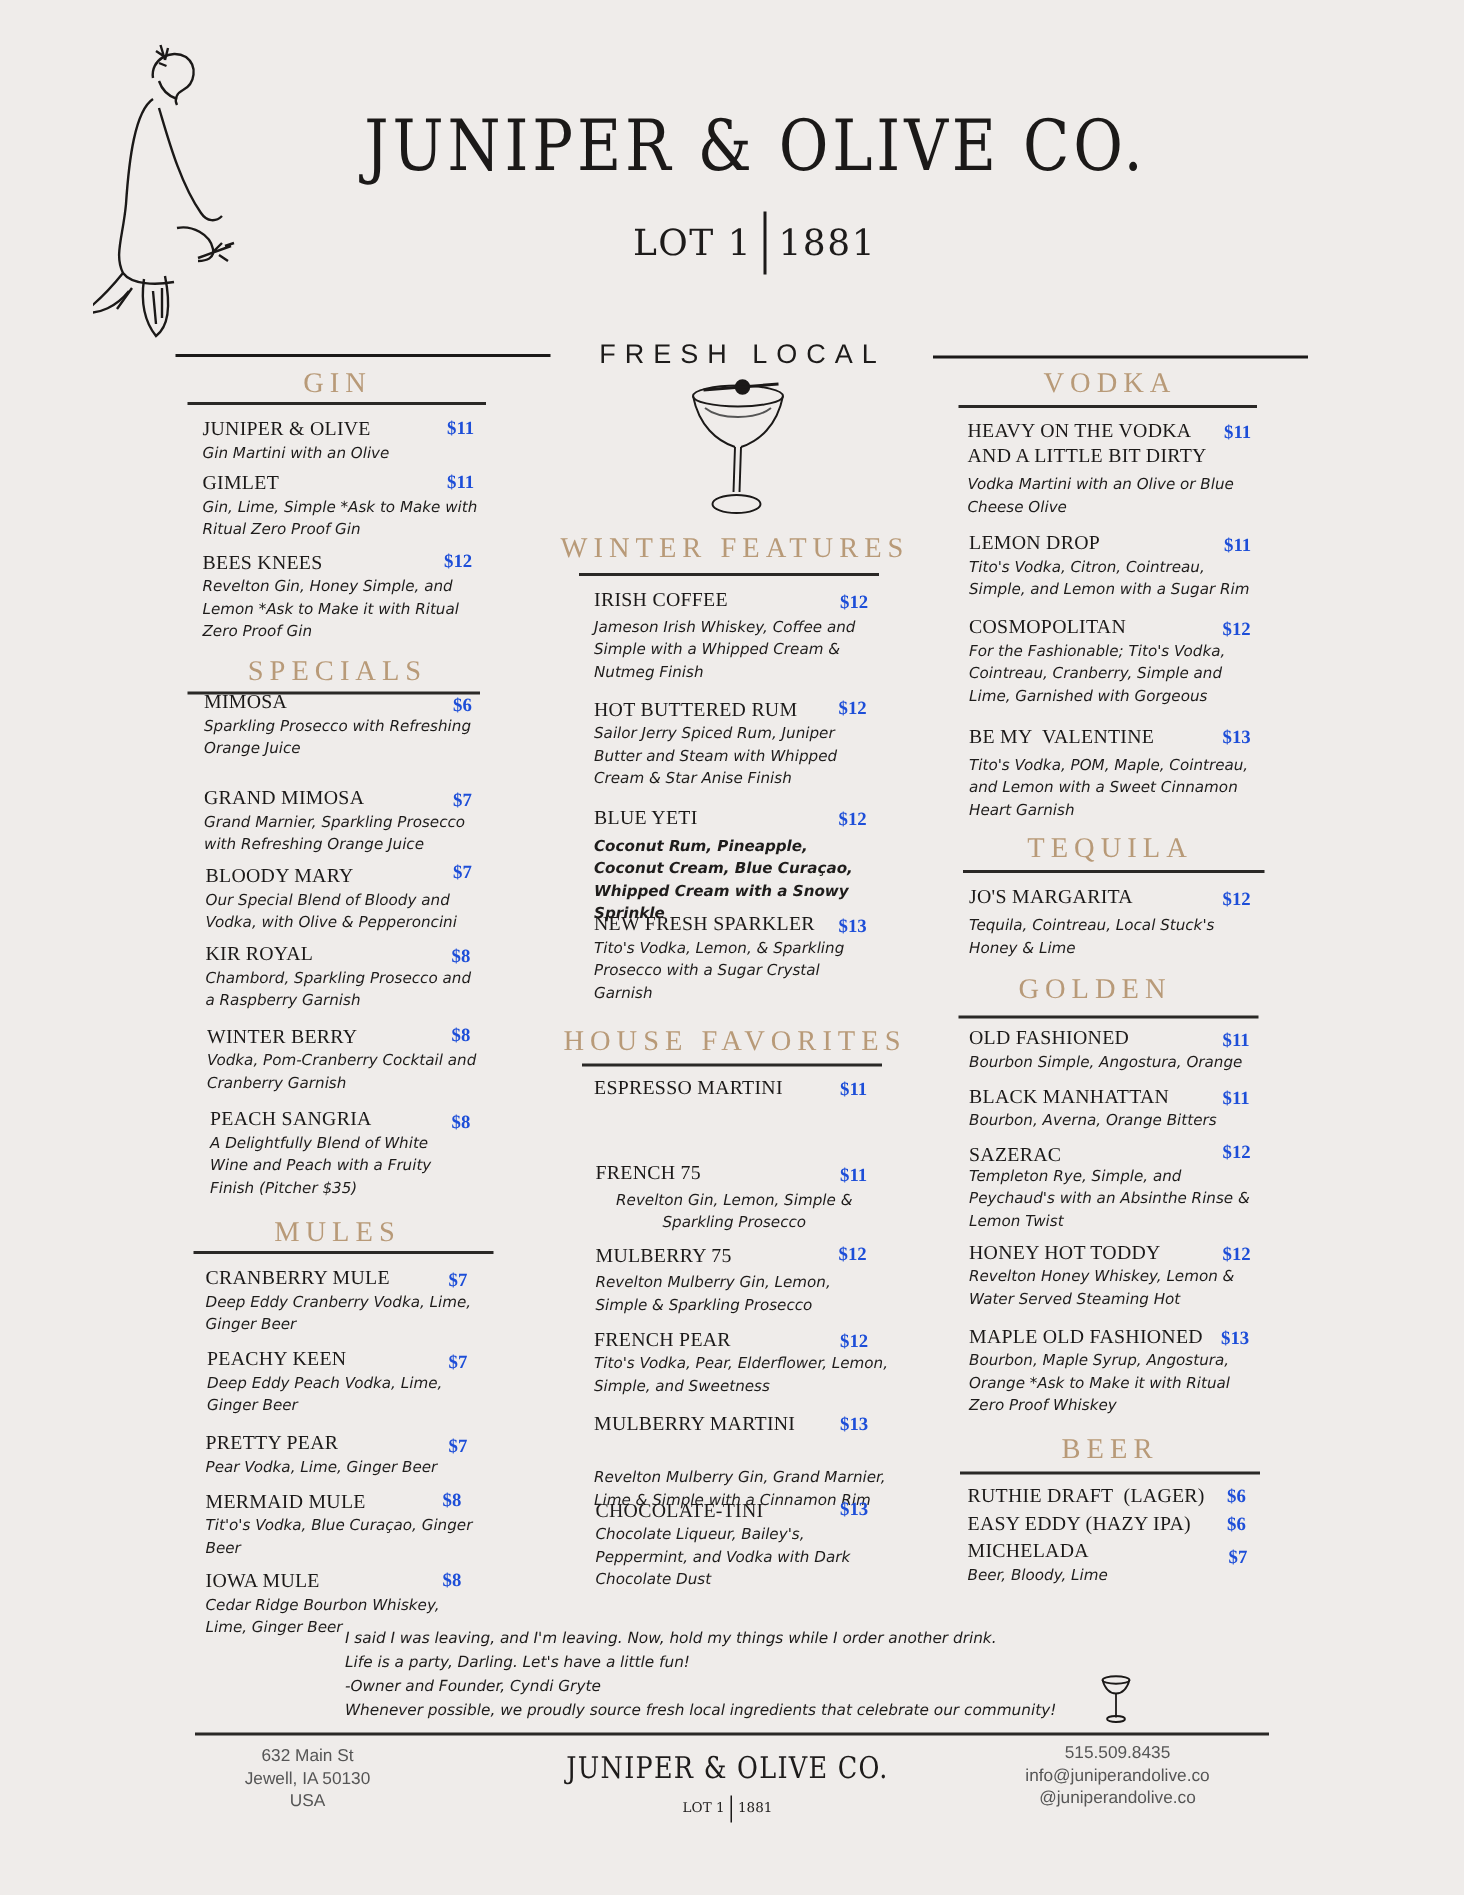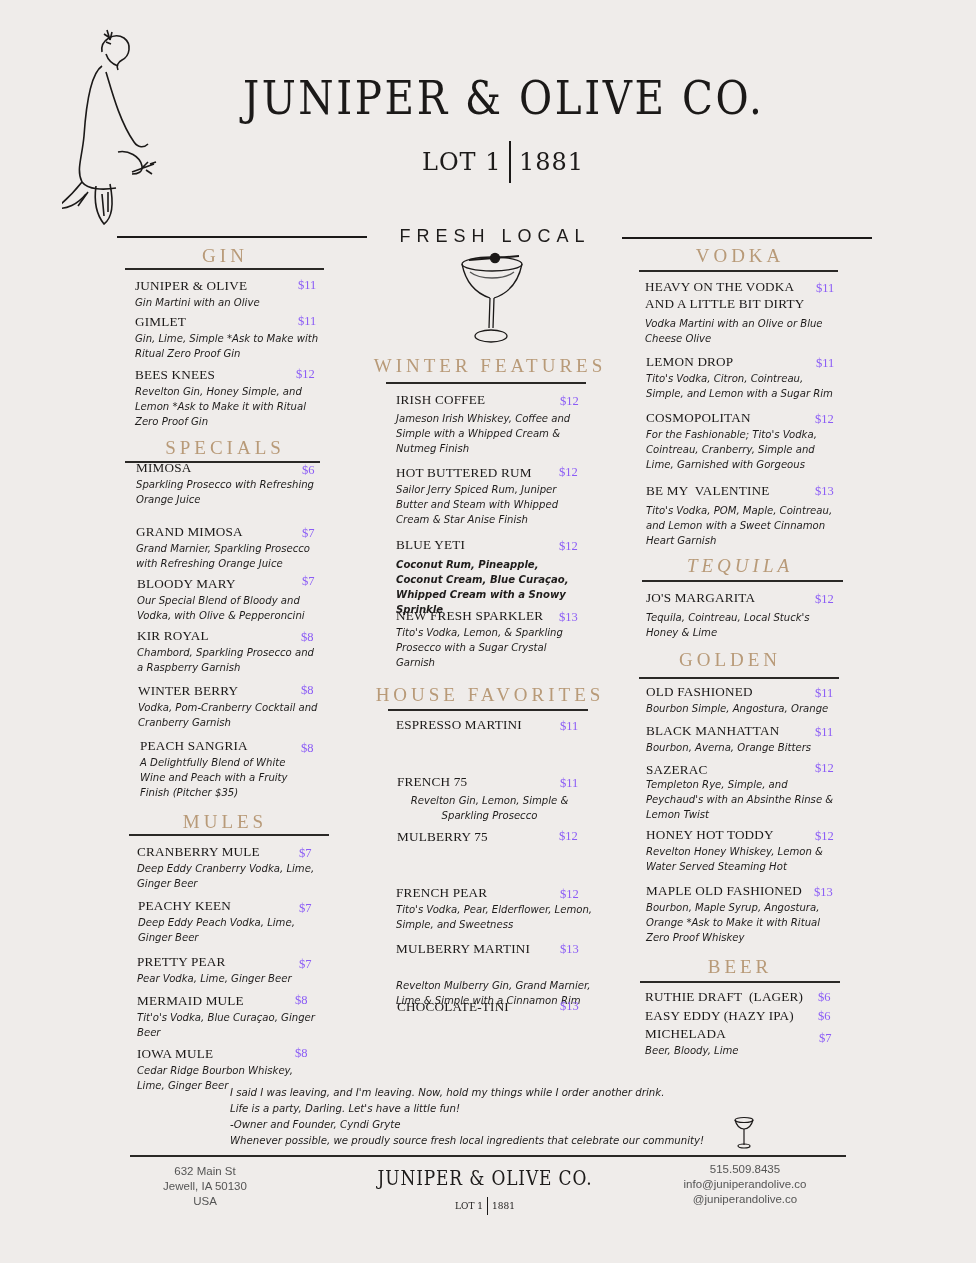--- a/index.html
+++ b/index.html
@@ -51,7 +51,7 @@
   }
   .item-price {
     position: absolute; top: 1px;
-    font-family: "Liberation Serif", serif; font-size: 12.5px; color: #8b5cf6;
+    font-family: "Liberation Serif", serif; font-size: 12.5px; color: #1d4ed8; font-weight: bold;
   }
   .item-desc {
     font-family: "DejaVu Sans", sans-serif; font-style: italic;

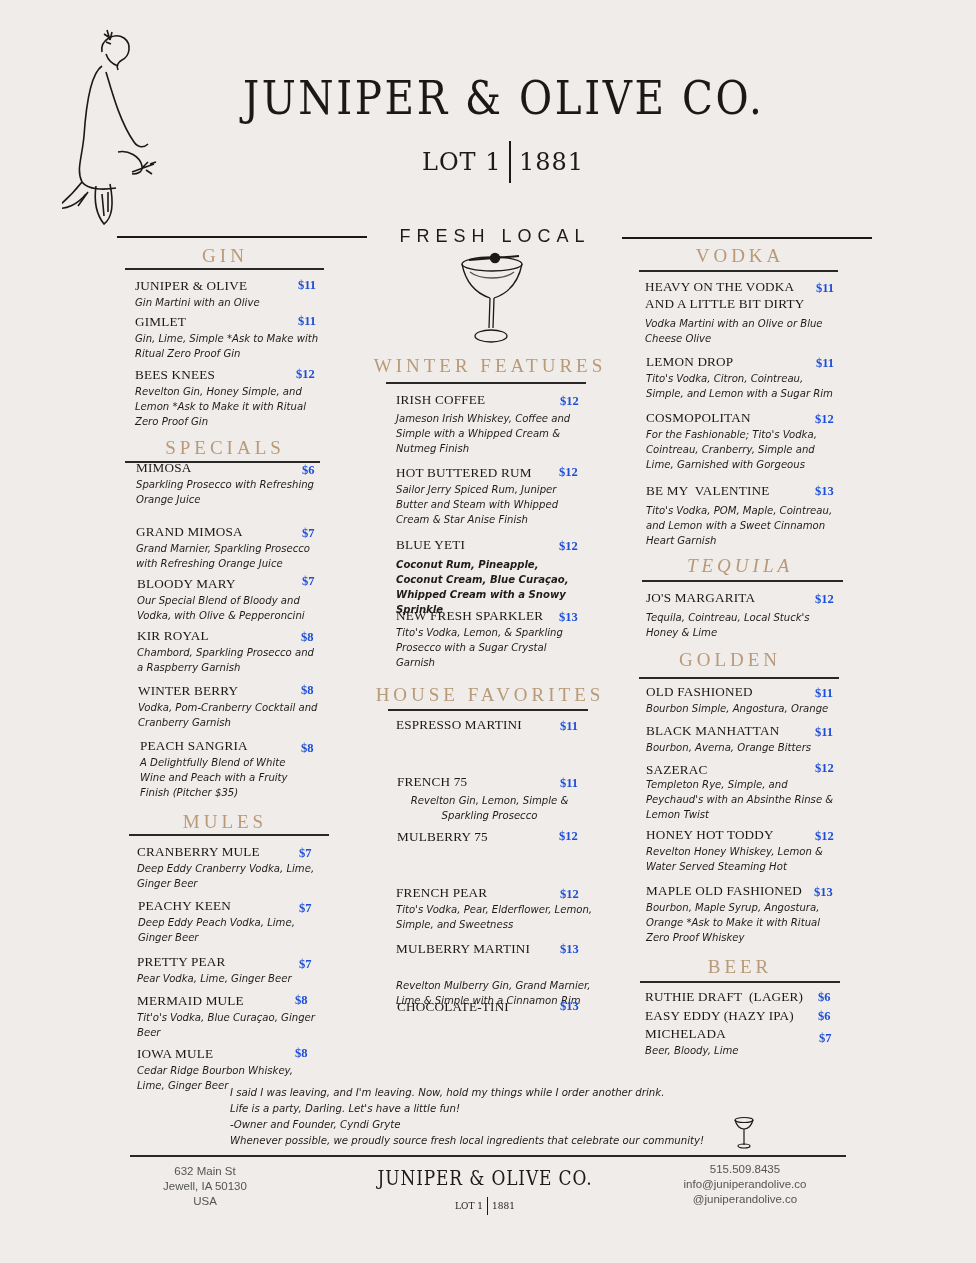--- a/index.html
+++ b/index.html
@@ -283,7 +283,7 @@
   <div class="item-desc" style="margin-top:4px;">Tito's Vodka, POM, Maple, Cointreau, and Lemon with a Sweet Cinnamon Heart Garnish</div>
 </div>
 
-<div class="section-title" style="left:640px;width:200px;top:555px;font-style:italic;">TEQUILA</div>
+<div class="section-title" style="left:640px;width:200px;top:555px;">TEQUILA</div>
 <div class="rule" style="left:642px;top:580px;width:201px;"></div>
 
 <div class="item" style="left:646px;top:589px;width:185px;">

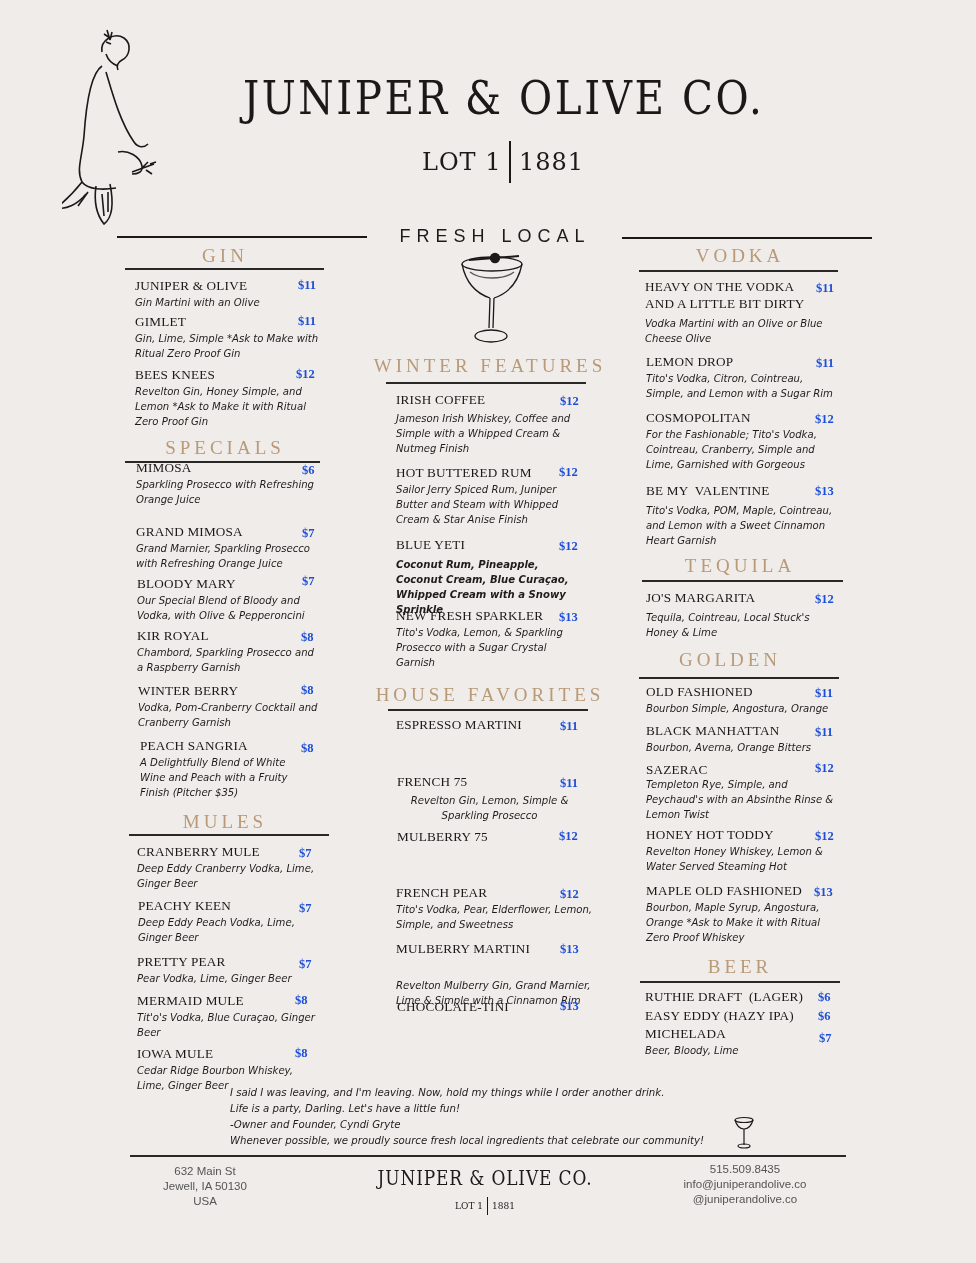--- a/index.html
+++ b/index.html
@@ -242,6 +242,7 @@
 <div class="item" style="left:397px;top:828px;width:180px;">
   <div class="item-name">MULBERRY 75</div>
   <span class="item-price" style="left:162px;">$12</span>
+  <div class="item-desc" style="margin-top:3px;">Revelton Mulberry Gin, Lemon, Simple &amp; Sparkling Prosecco</div>
 </div>
 <div class="item" style="left:396px;top:884px;width:200px;">
   <div class="item-name">FRENCH PEAR</div>

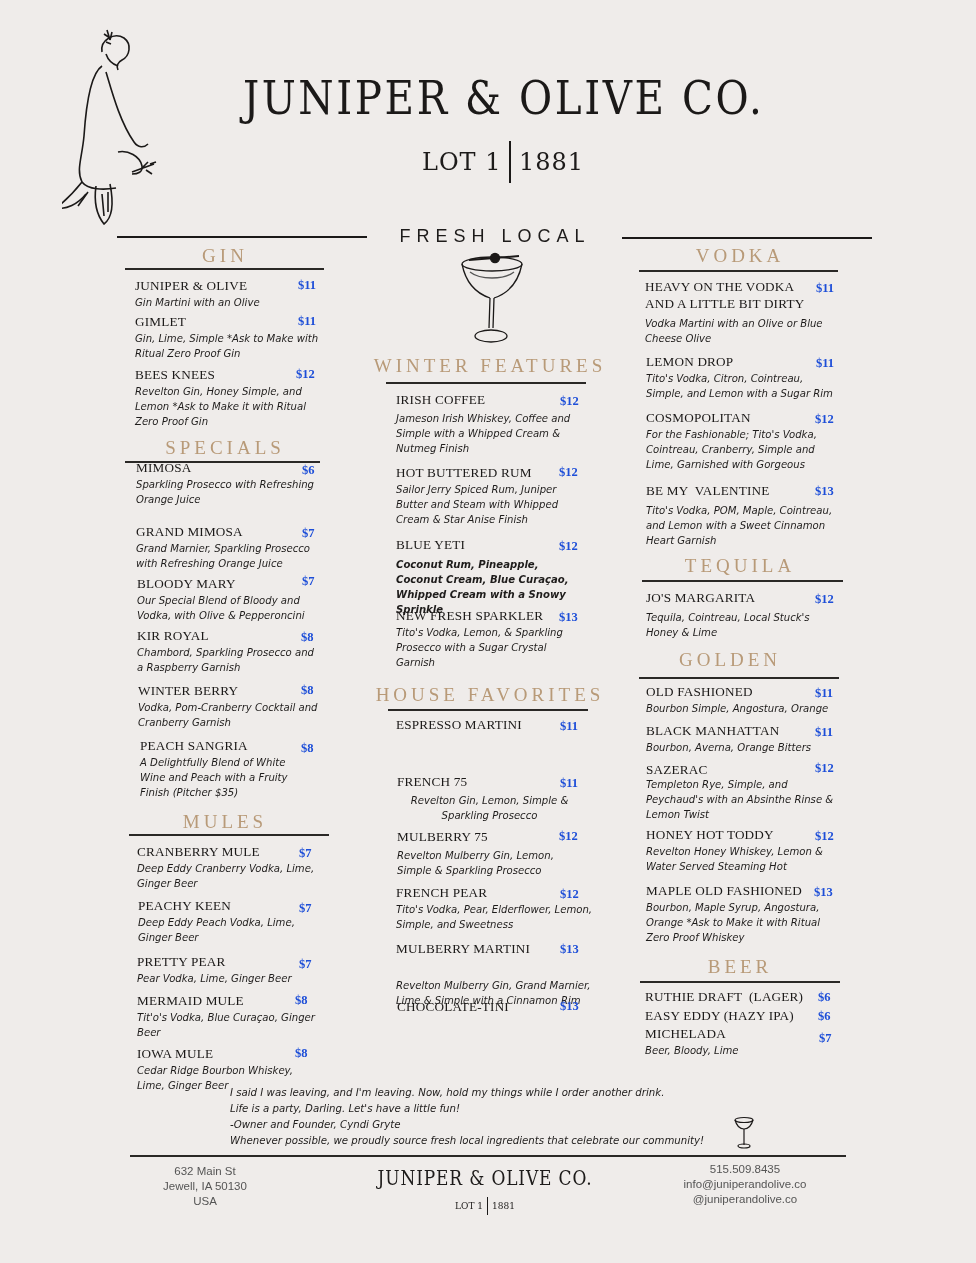--- a/index.html
+++ b/index.html
@@ -257,6 +257,7 @@
 <div class="item" style="left:397px;top:998px;width:185px;">
   <div class="item-name">CHOCOLATE-TINI</div>
   <span class="item-price" style="left:163px;">$13</span>
+  <div class="item-desc">Chocolate Liqueur, Bailey's, Peppermint, and Vodka with Dark Chocolate Dust</div>
 </div>
 
 <div class="section-title" style="left:640px;width:200px;top:245px;">VODKA</div>

